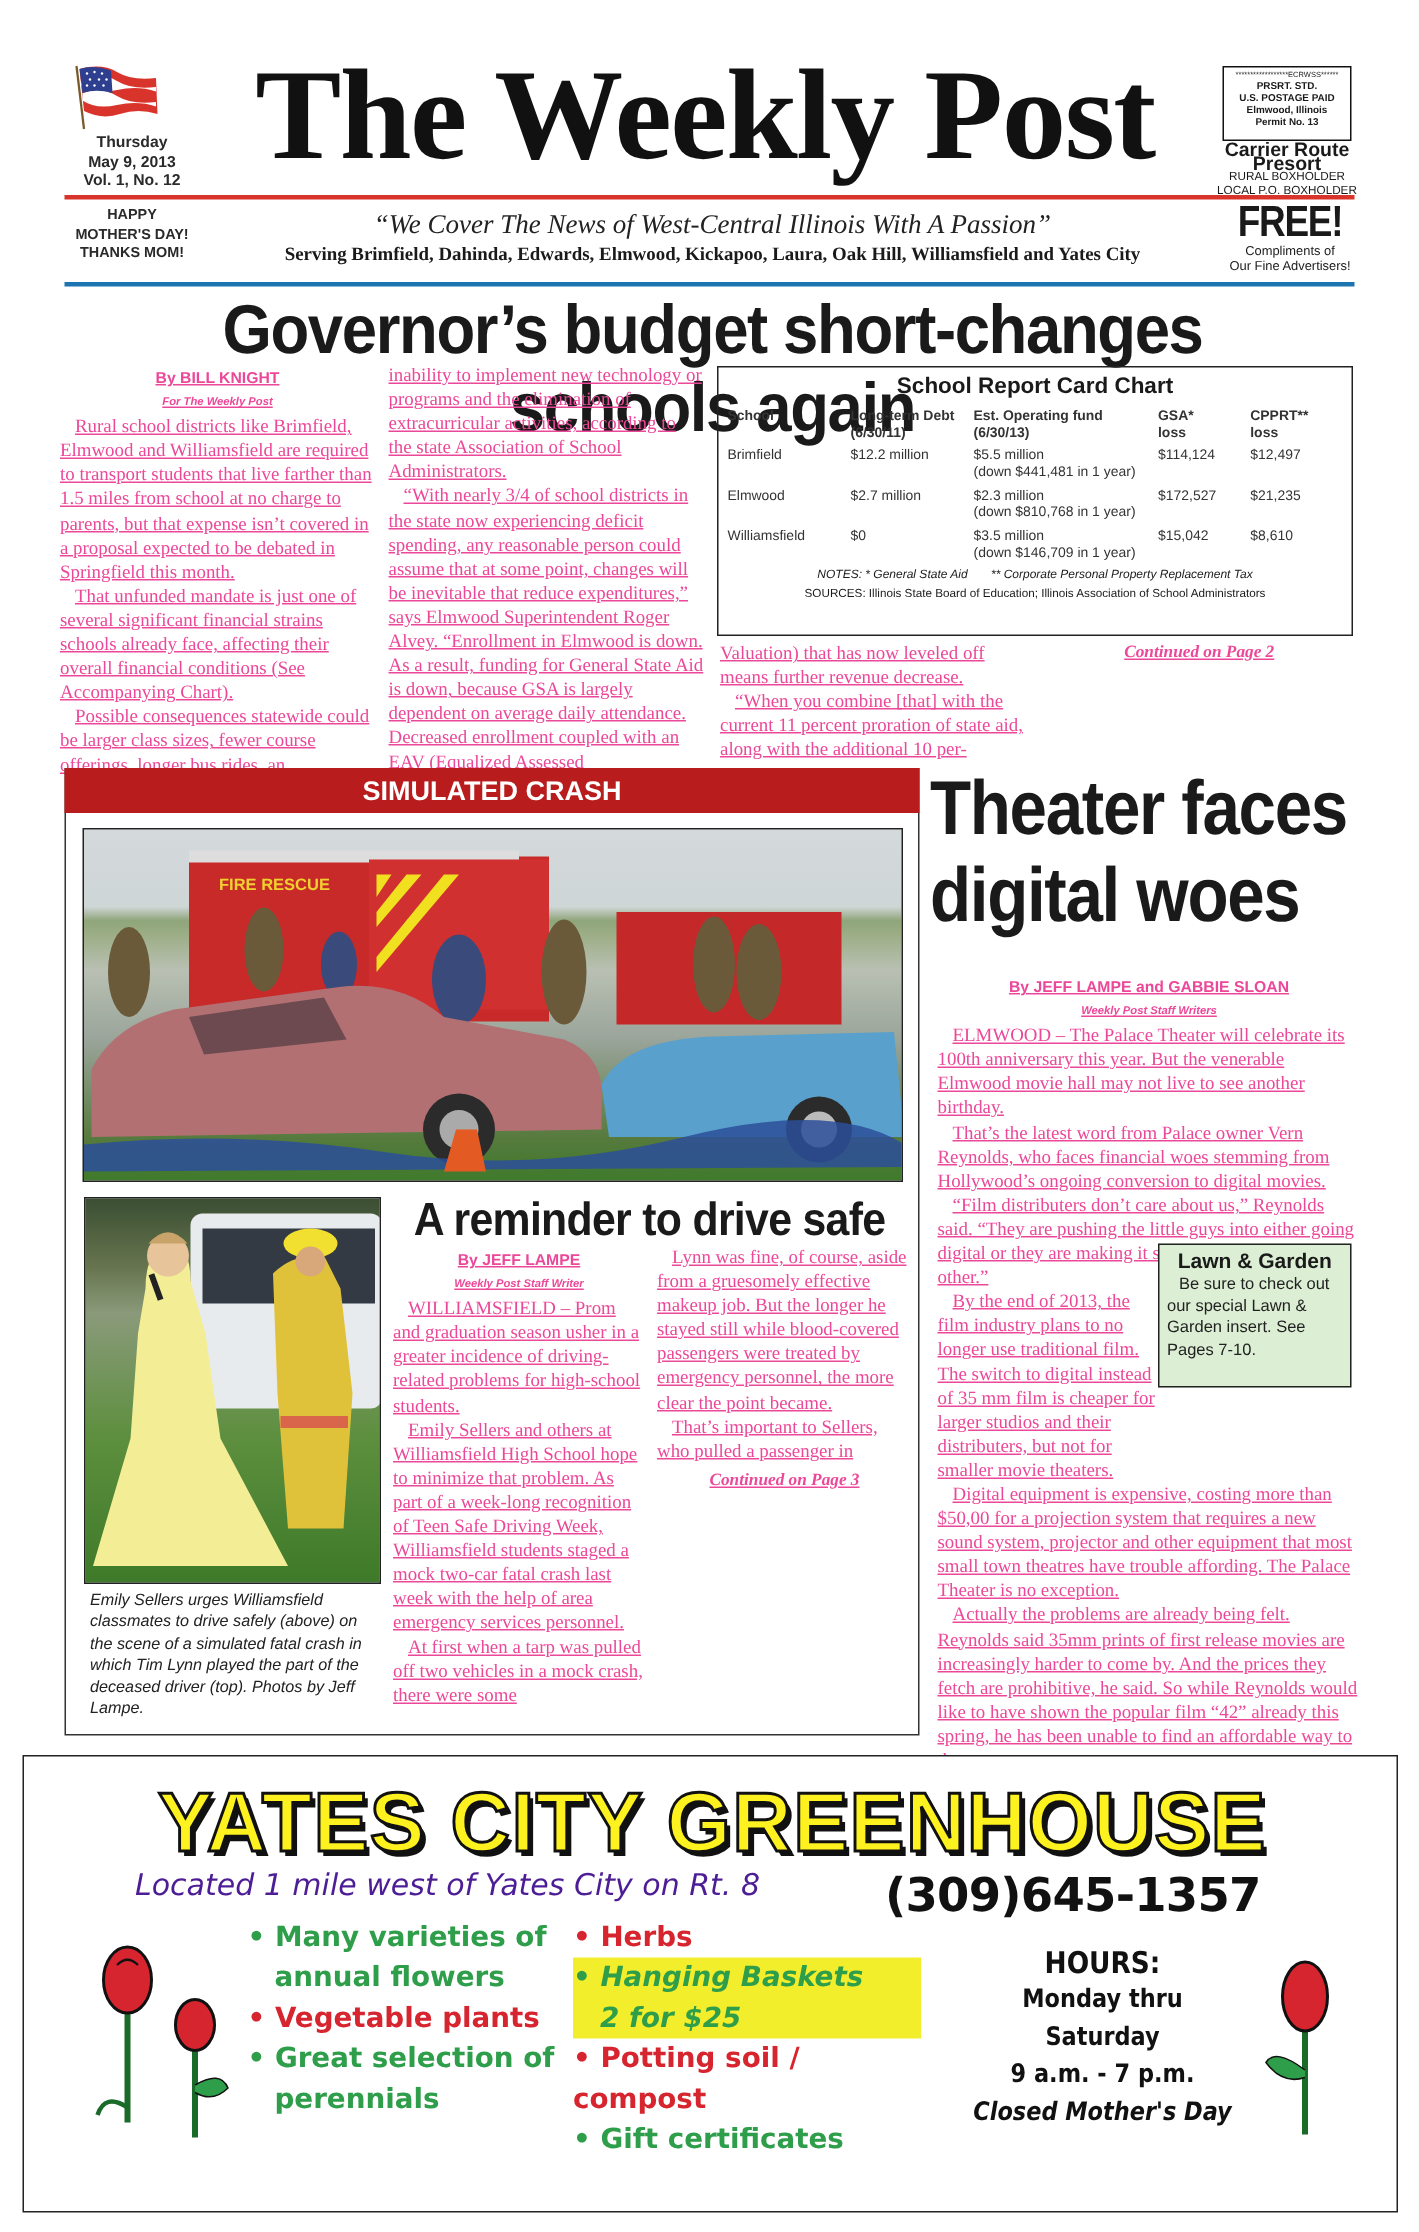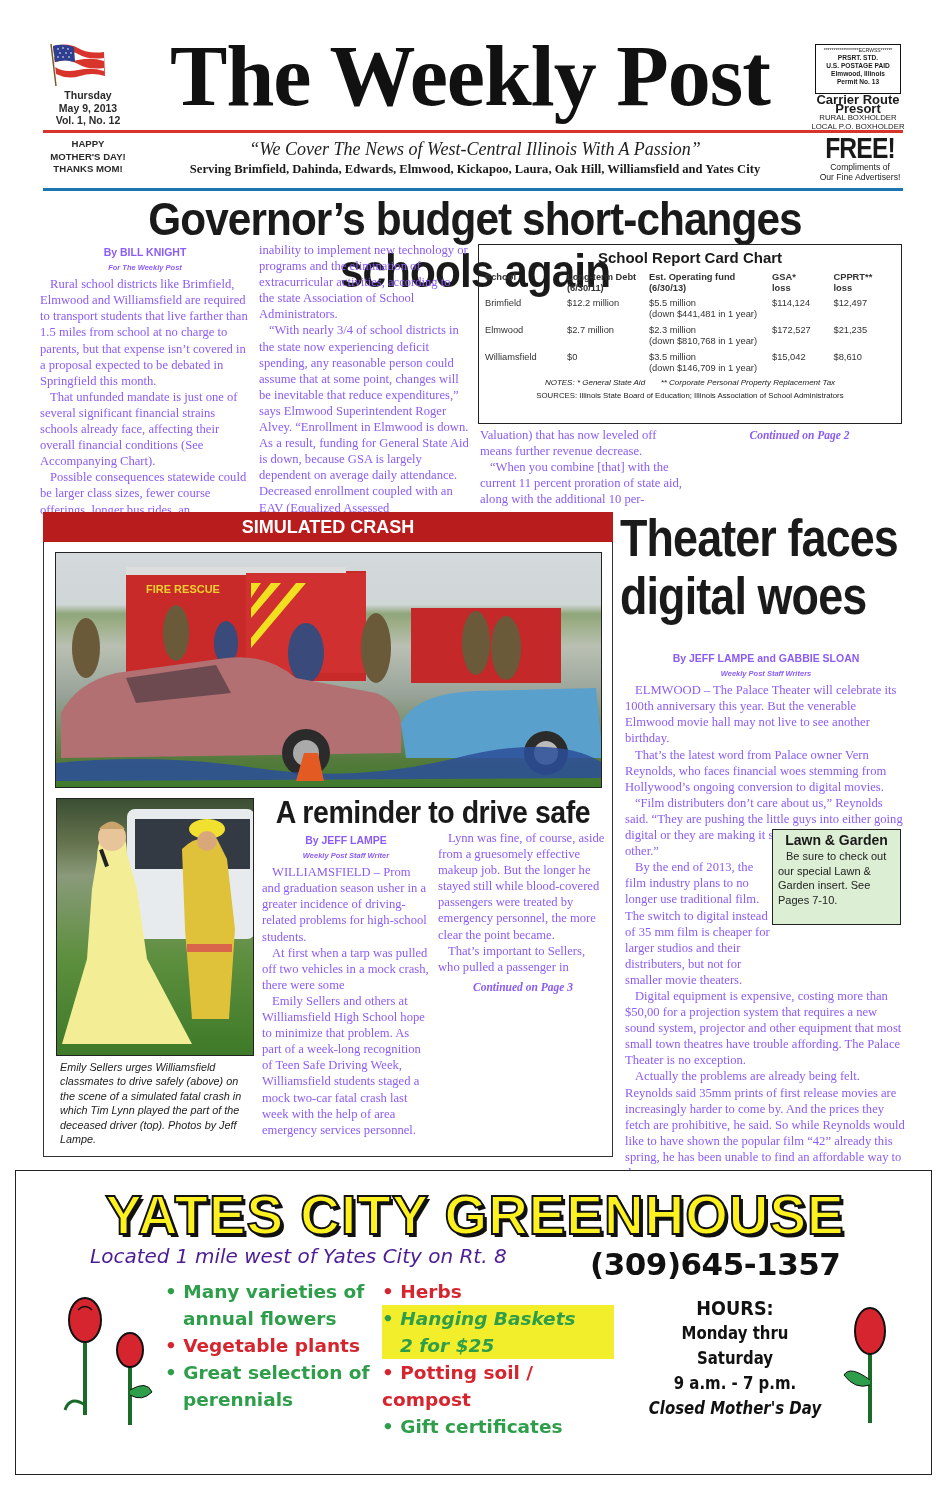--- a/index.html
+++ b/index.html
@@ -6,7 +6,7 @@
   body { width: 946px; height: 1488px; background: #fff; position: relative; overflow: hidden; font-family: "Liberation Serif", serif; color: #1a1a1a; }
   .abs { position: absolute; }
   .cond { font-family: "Liberation Sans", sans-serif; font-weight: bold; letter-spacing: -0.5px; }
-  .body-text { font-family: "Liberation Serif", serif; font-size: 12.6px; line-height: 16.1px; color: #8b5cf6; }
+  .body-text { font-family: "Liberation Serif", serif; font-size: 12.6px; line-height: 16.1px; color: #ec4899; text-decoration: underline; }
   .body-text p { text-indent: 10px; }
   .byline { font-family: "Liberation Sans", sans-serif; font-weight: bold; font-size: 10.5px; text-align: center; }
   .byline-sub { font-family: "Liberation Sans", sans-serif; font-weight: bold; font-style: italic; font-size: 7.5px; text-align: center; }

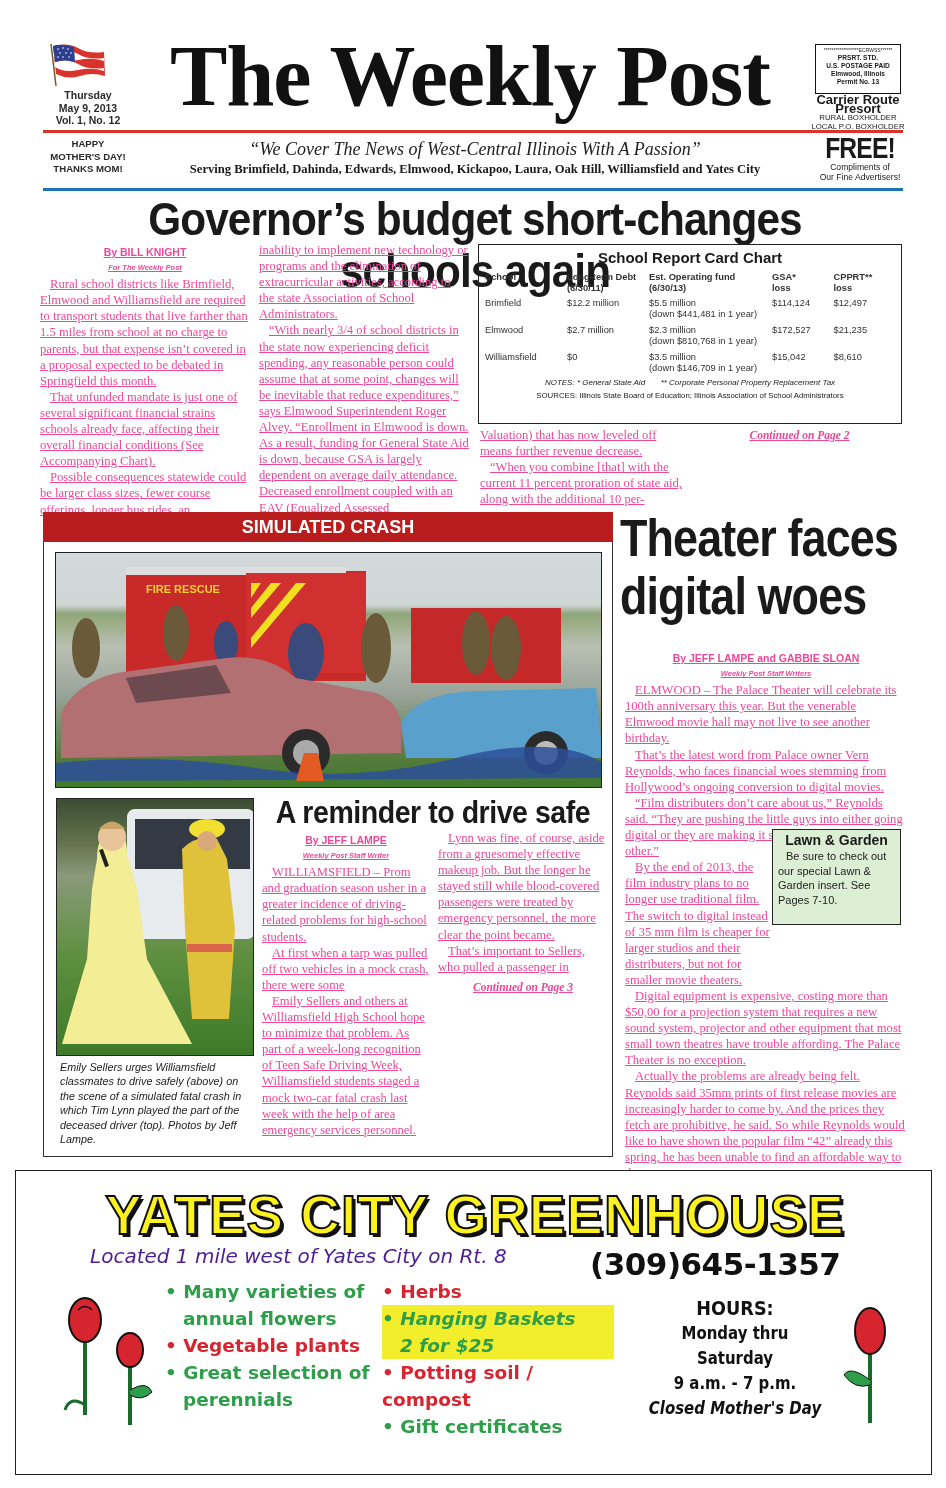--- a/index.html
+++ b/index.html
@@ -262,8 +262,8 @@
   <div class="byline">By JEFF LAMPE</div>
   <div class="byline-sub">Weekly Post Staff Writer</div>
   <p>WILLIAMSFIELD – Prom and graduation season usher in a greater incidence of driving-related problems for high-school students.</p>
+  <p>Emily Sellers and others at Williamsfield High School hope to minimize that problem. As part of a week-long recognition of Teen Safe Driving Week, Williamsfield students staged a mock two-car fatal crash last week with the help of area emergency services personnel.</p>
   <p>At first when a tarp was pulled off two vehicles in a mock crash, there were some</p>
-  <p>Emily Sellers and others at Williamsfield High School hope to minimize that problem. As part of a week-long recognition of Teen Safe Driving Week, Williamsfield students staged a mock two-car fatal crash last week with the help of area emergency services personnel.</p>
 </div>
 <div class="abs drive-col2 body-text">
   <p>Lynn was fine, of course, aside from a gruesomely effective makeup job. But the longer he stayed still while blood-covered passengers were treated by emergency personnel, the more clear the point became.</p>

